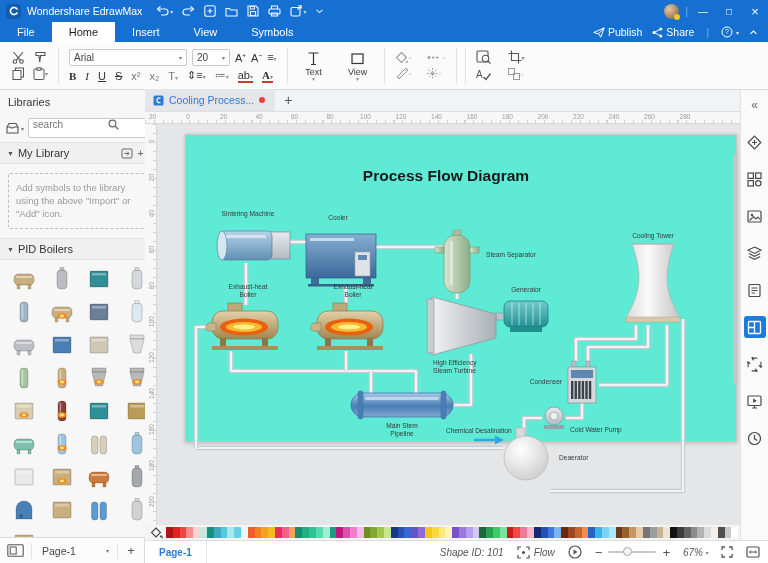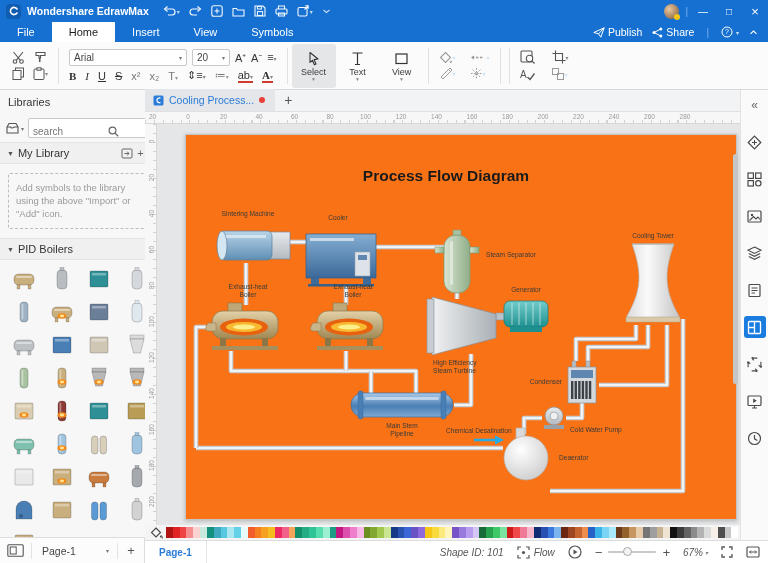--- a/index.html
+++ b/index.html
@@ -10,7 +10,7 @@
   
   #titlebar { position:absolute; left:0; top:0; width:768px; height:22px; background:#1570d2; display:flex; align-items:center; color:#fff; }
   .logo { width:15px; height:15px; margin:0 6px 0 6px; background:#0f5cb0; border-radius:4px; display:flex; align-items:center; justify-content:center; }
-  .apptitle { font-size:10.5px; font-weight:bold; margin-right:14px; white-space:nowrap; }
+  .apptitle { font-size:10.5px; font-weight:normal; margin-right:14px; white-space:nowrap; }
   .qat { display:flex; align-items:center; gap:9px; }
   .ticon { display:flex; align-items:center; gap:1px; cursor:pointer; opacity:.95; }
   .caret { font-size:6px; color:#cfe2f6; }

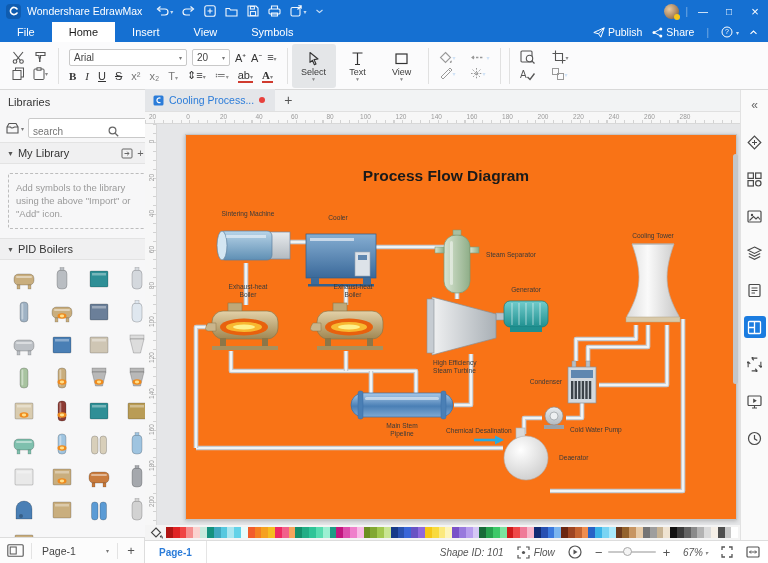--- a/index.html
+++ b/index.html
@@ -276,13 +276,6 @@
       </div>
     </div>
     <div class="vsep"></div>
-    <div class="tool active">
-      <svg width="15" height="15" viewBox="0 0 15 15">
-          <path d="M4 1.5 L12 8 L8 8.6 L10 13 L8.4 13.7 L6.4 9.3 L4 11.3 Z" fill="none" stroke="#333" stroke-width="1.1" stroke-linejoin="round"></path>
-        </svg>
-      <span>Select</span>
-        <span class="tcaret">▼</span>
-    </div>
     <div class="tool">
       <svg width="15" height="15" viewBox="0 0 15 15">
           <path d="M2.5 2 H12.5 M7.5 2 V13.5 M5 13.5 H10" stroke="#333" stroke-width="1.2" fill="none"></path>

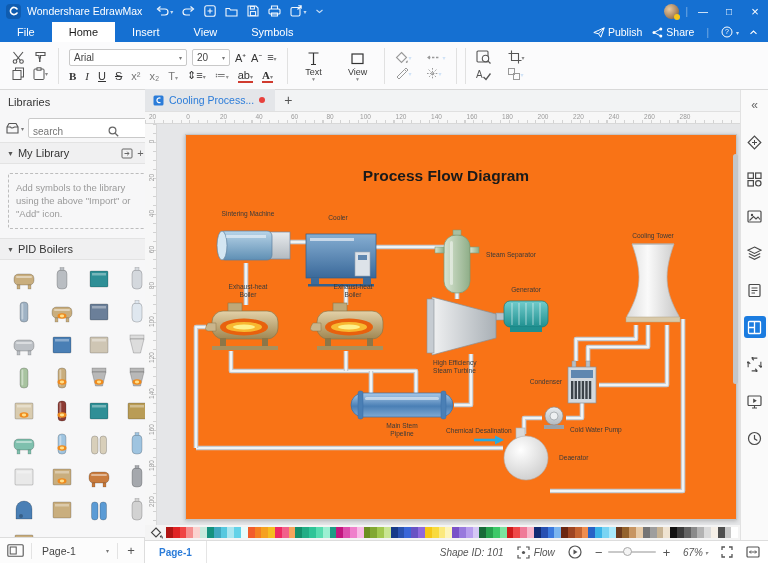--- a/index.html
+++ b/index.html
@@ -48,7 +48,7 @@
   .sb-head { height:24px; display:flex; align-items:center; padding:0 8px; justify-content:space-between; }
   .sb-search { height:28px; display:flex; align-items:center; padding:0 4px 0 6px; gap:4px; }
   .drawer { display:flex; align-items:center; cursor:pointer; }
-  .searchbox { flex:1; height:20px; border:1px solid #c9c9c9; background:#fff; border-radius:2px; display:flex; align-items:flex-end; padding:0 4px; gap:3px; }
+  .searchbox { flex:1; height:20px; border:1px solid #c9c9c9; background:#fff; border-radius:2px; display:flex; align-items:flex-start; padding:0 4px; gap:3px; }
   .searchbox input { border:none; outline:none; width:72px; font-size:10px; font-family:inherit; color:#333; background:transparent; }
   .spin { display:flex; flex-direction:column; font-size:6px; color:#888; line-height:6px; }
   .sec-head { height:22px; background:#f0f0f1; border-top:1px solid #e3e3e3; border-bottom:1px solid #e3e3e3; display:flex; align-items:center; padding:0 7px; gap:4px; }

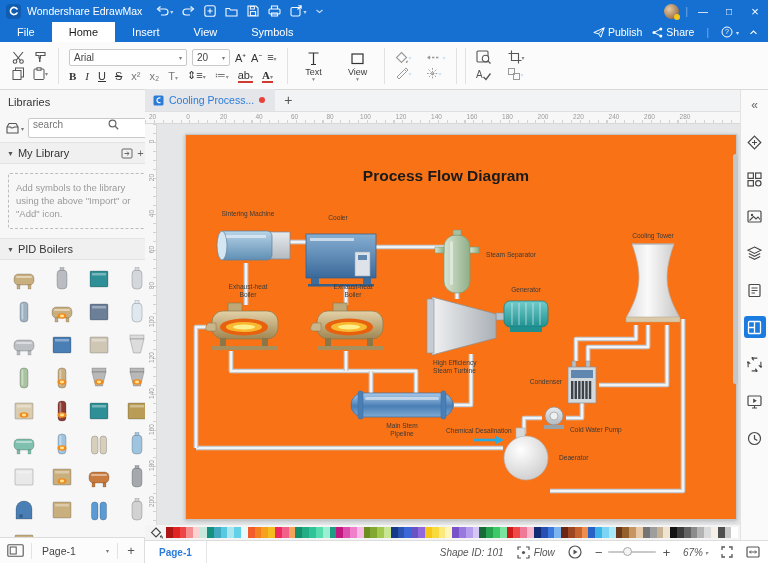--- a/index.html
+++ b/index.html
@@ -78,7 +78,7 @@
   #vruler { position:absolute; left:0; top:0; width:12px; height:401px; background:#f7f7f7; border-right:1px solid #d8d8d8;
     background-image:repeating-linear-gradient(to bottom,#d2d2d2 0 1px,transparent 1px 9px); background-size:3px 100%; background-position:100% 0; background-repeat:no-repeat; }
   .vtick { position:absolute; left:0px; width:12px; text-align:center; font-size:6.5px; color:#9a9a9a; transform:rotate(-90deg); transform-origin:center; }
-  #page { position:absolute; left:40px; top:10px; width:552px; height:386px; background:#f97316; border:1px solid #c5c5c5; box-shadow:0 1px 4px rgba(0,0,0,.22); }
+  #page { position:absolute; left:40px; top:10px; width:552px; height:308px; background:#5eead4; border:1px solid #c5c5c5; box-shadow:0 1px 4px rgba(0,0,0,.22); }
   #vscroll { position:absolute; right:1px; top:0; width:6px; height:401px; }
   #vscroll .thumb { position:absolute; left:0; top:30px; width:5px; height:230px; background:#c4c6c8; border-radius:3px; }
 

